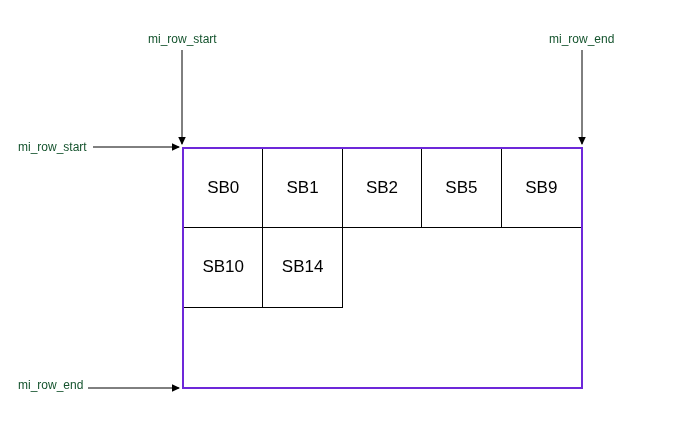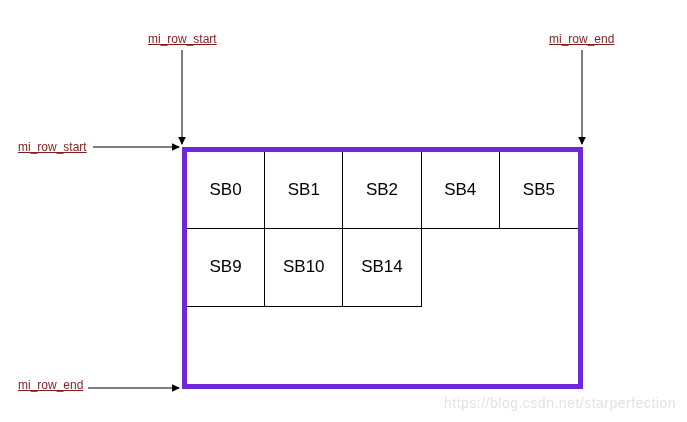--- a/index.html
+++ b/index.html
@@ -25,10 +25,9 @@
   .diagram-label {
     position: absolute;
     font-size: 12px;
-    color: #7f1d1d;
+    color: #14532d;
     white-space: nowrap;
     line-height: 1;
-    text-decoration: underline;
   }
   .label-top-start   { left: 148px; top: 33px; }
   .label-top-end     { left: 549px; top: 33px; }

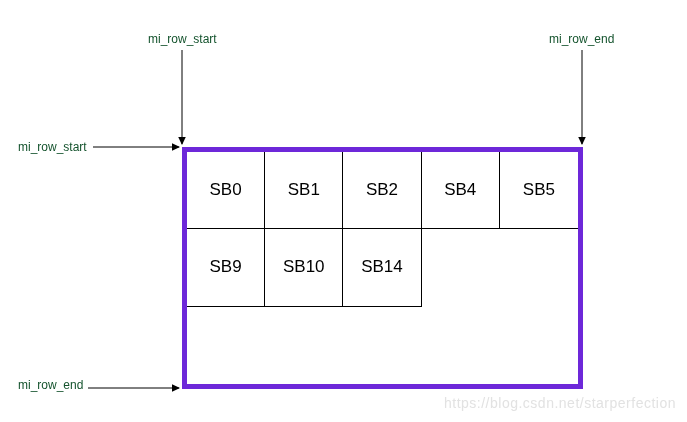--- a/index.html
+++ b/index.html
@@ -40,7 +40,7 @@
     width: 401px;
     height: 242px;
     box-sizing: border-box;
-    border: 5px solid #6d28d9;
+    border: 2px solid #6d28d9;
     background: #ffffff;
     display: grid;
     grid-template-columns: repeat(5, 1fr);

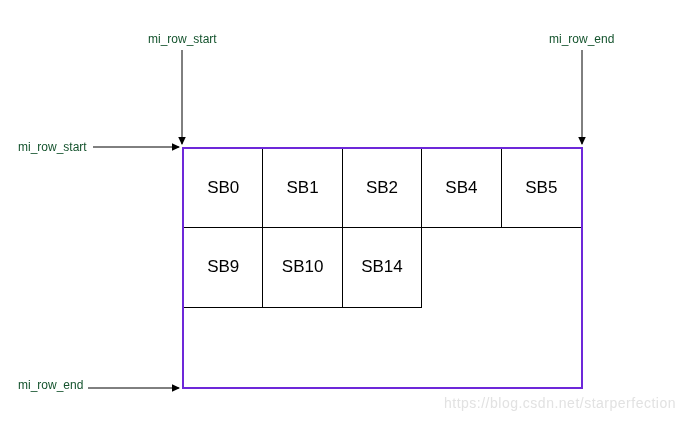--- a/index.html
+++ b/index.html
@@ -95,7 +95,6 @@
     <div class="sb-cell">SB0</div>
     <div class="sb-cell">SB1</div>
     <div class="sb-cell">SB2</div>
-    <div class="sb-cell">SB4</div>
     <div class="sb-cell">SB5</div>
     <div class="sb-cell">SB9</div>
     <div class="sb-cell">SB10</div>

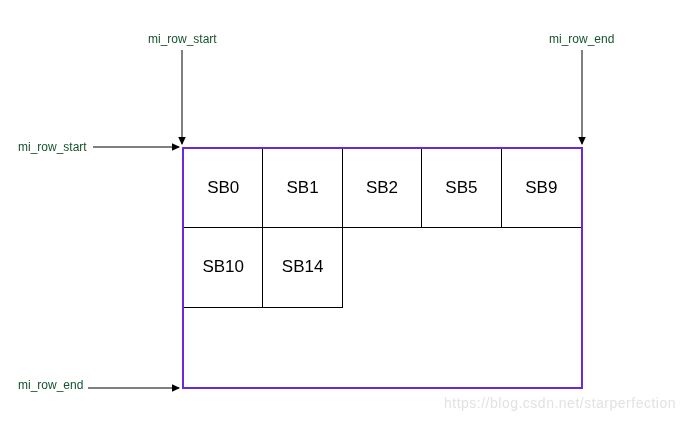--- a/index.html
+++ b/index.html
@@ -101,7 +101,6 @@
     <div class="sb-cell">SB14</div>
   </div>
 
-  <div class="watermark">https://blog.csdn.net/starperfection</div>
 
 </div>
 

